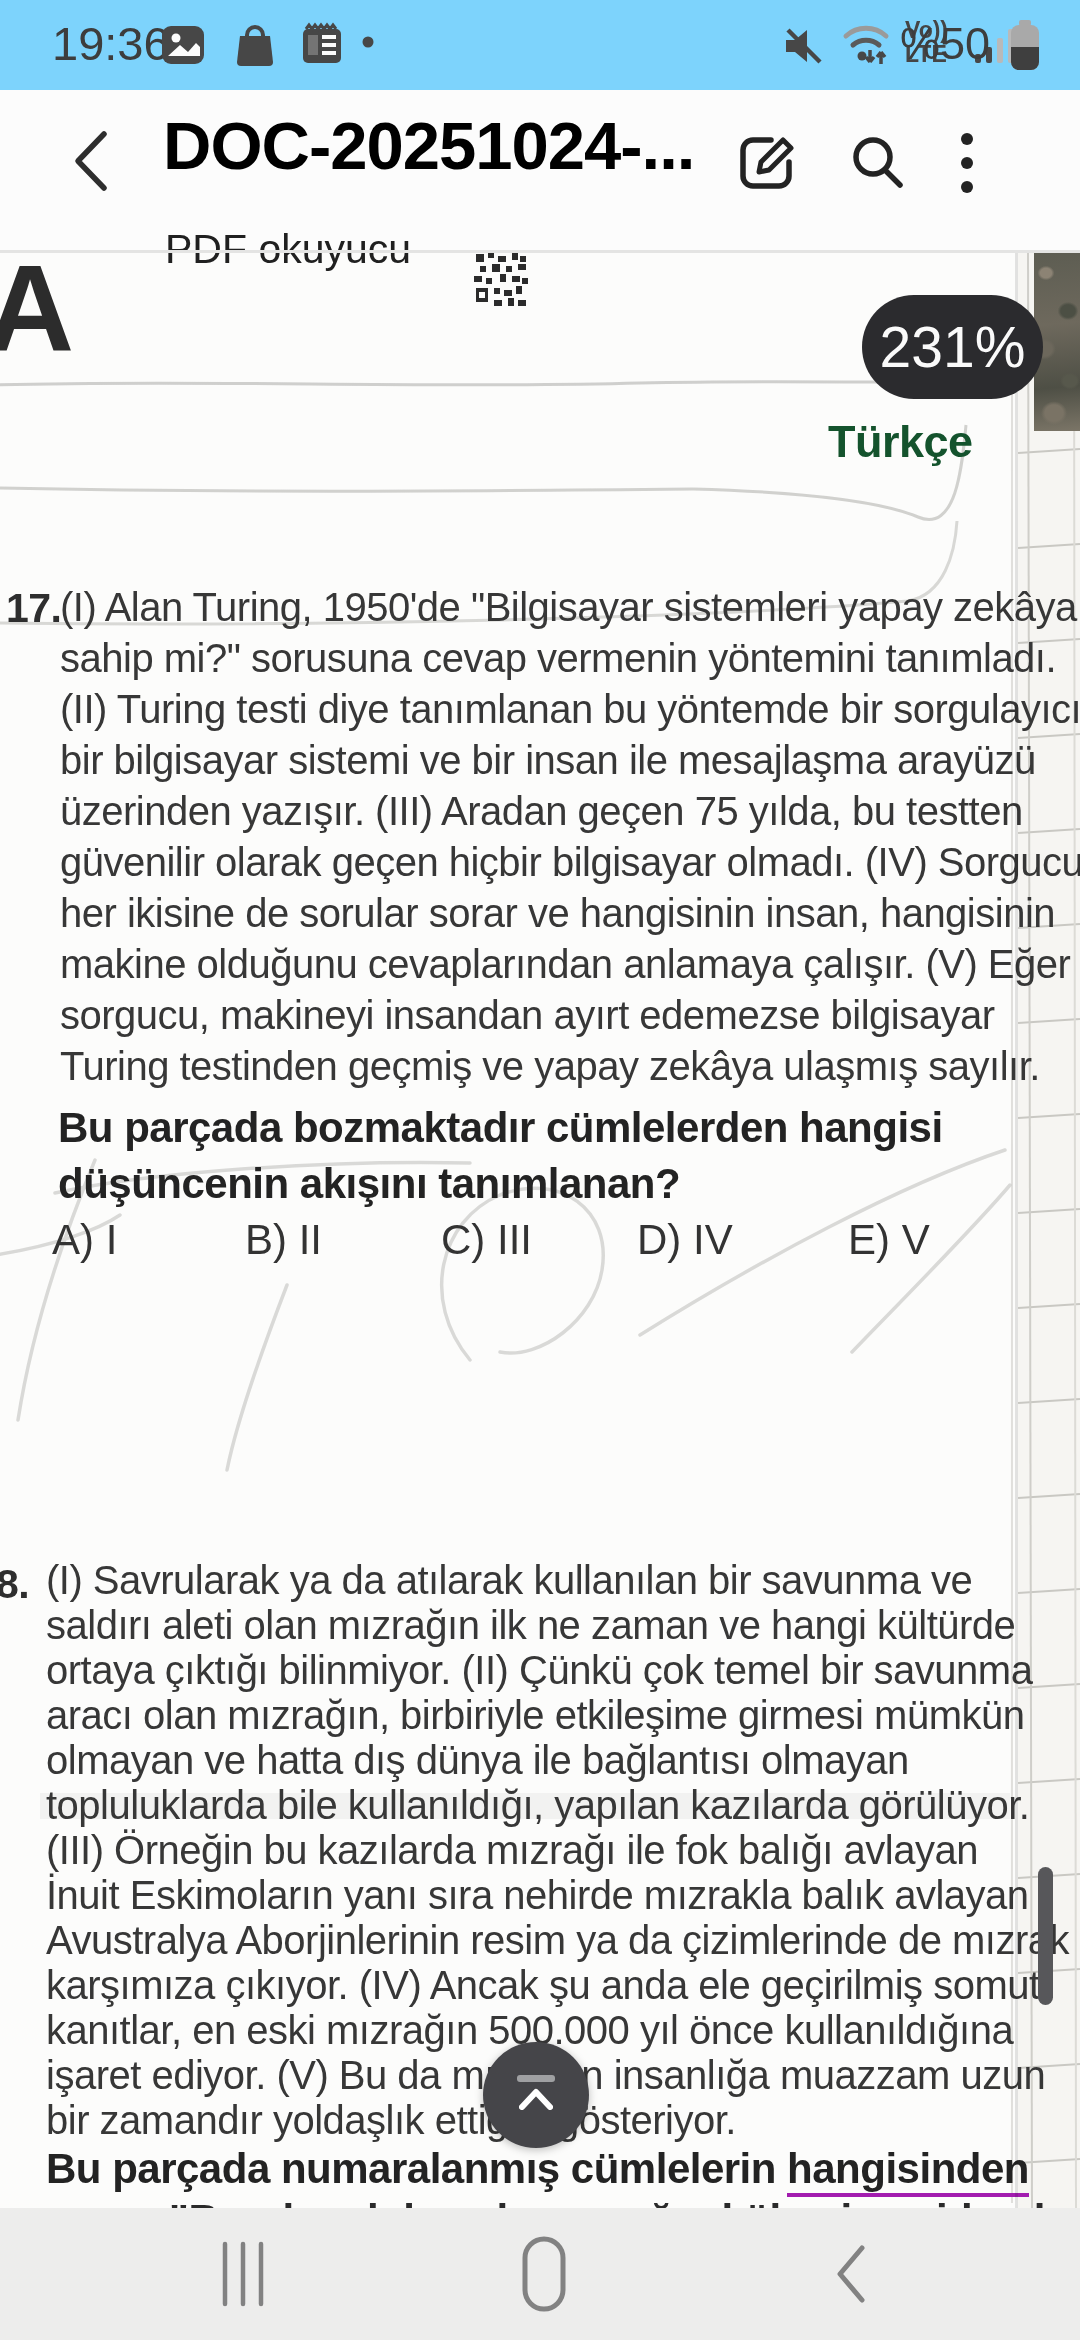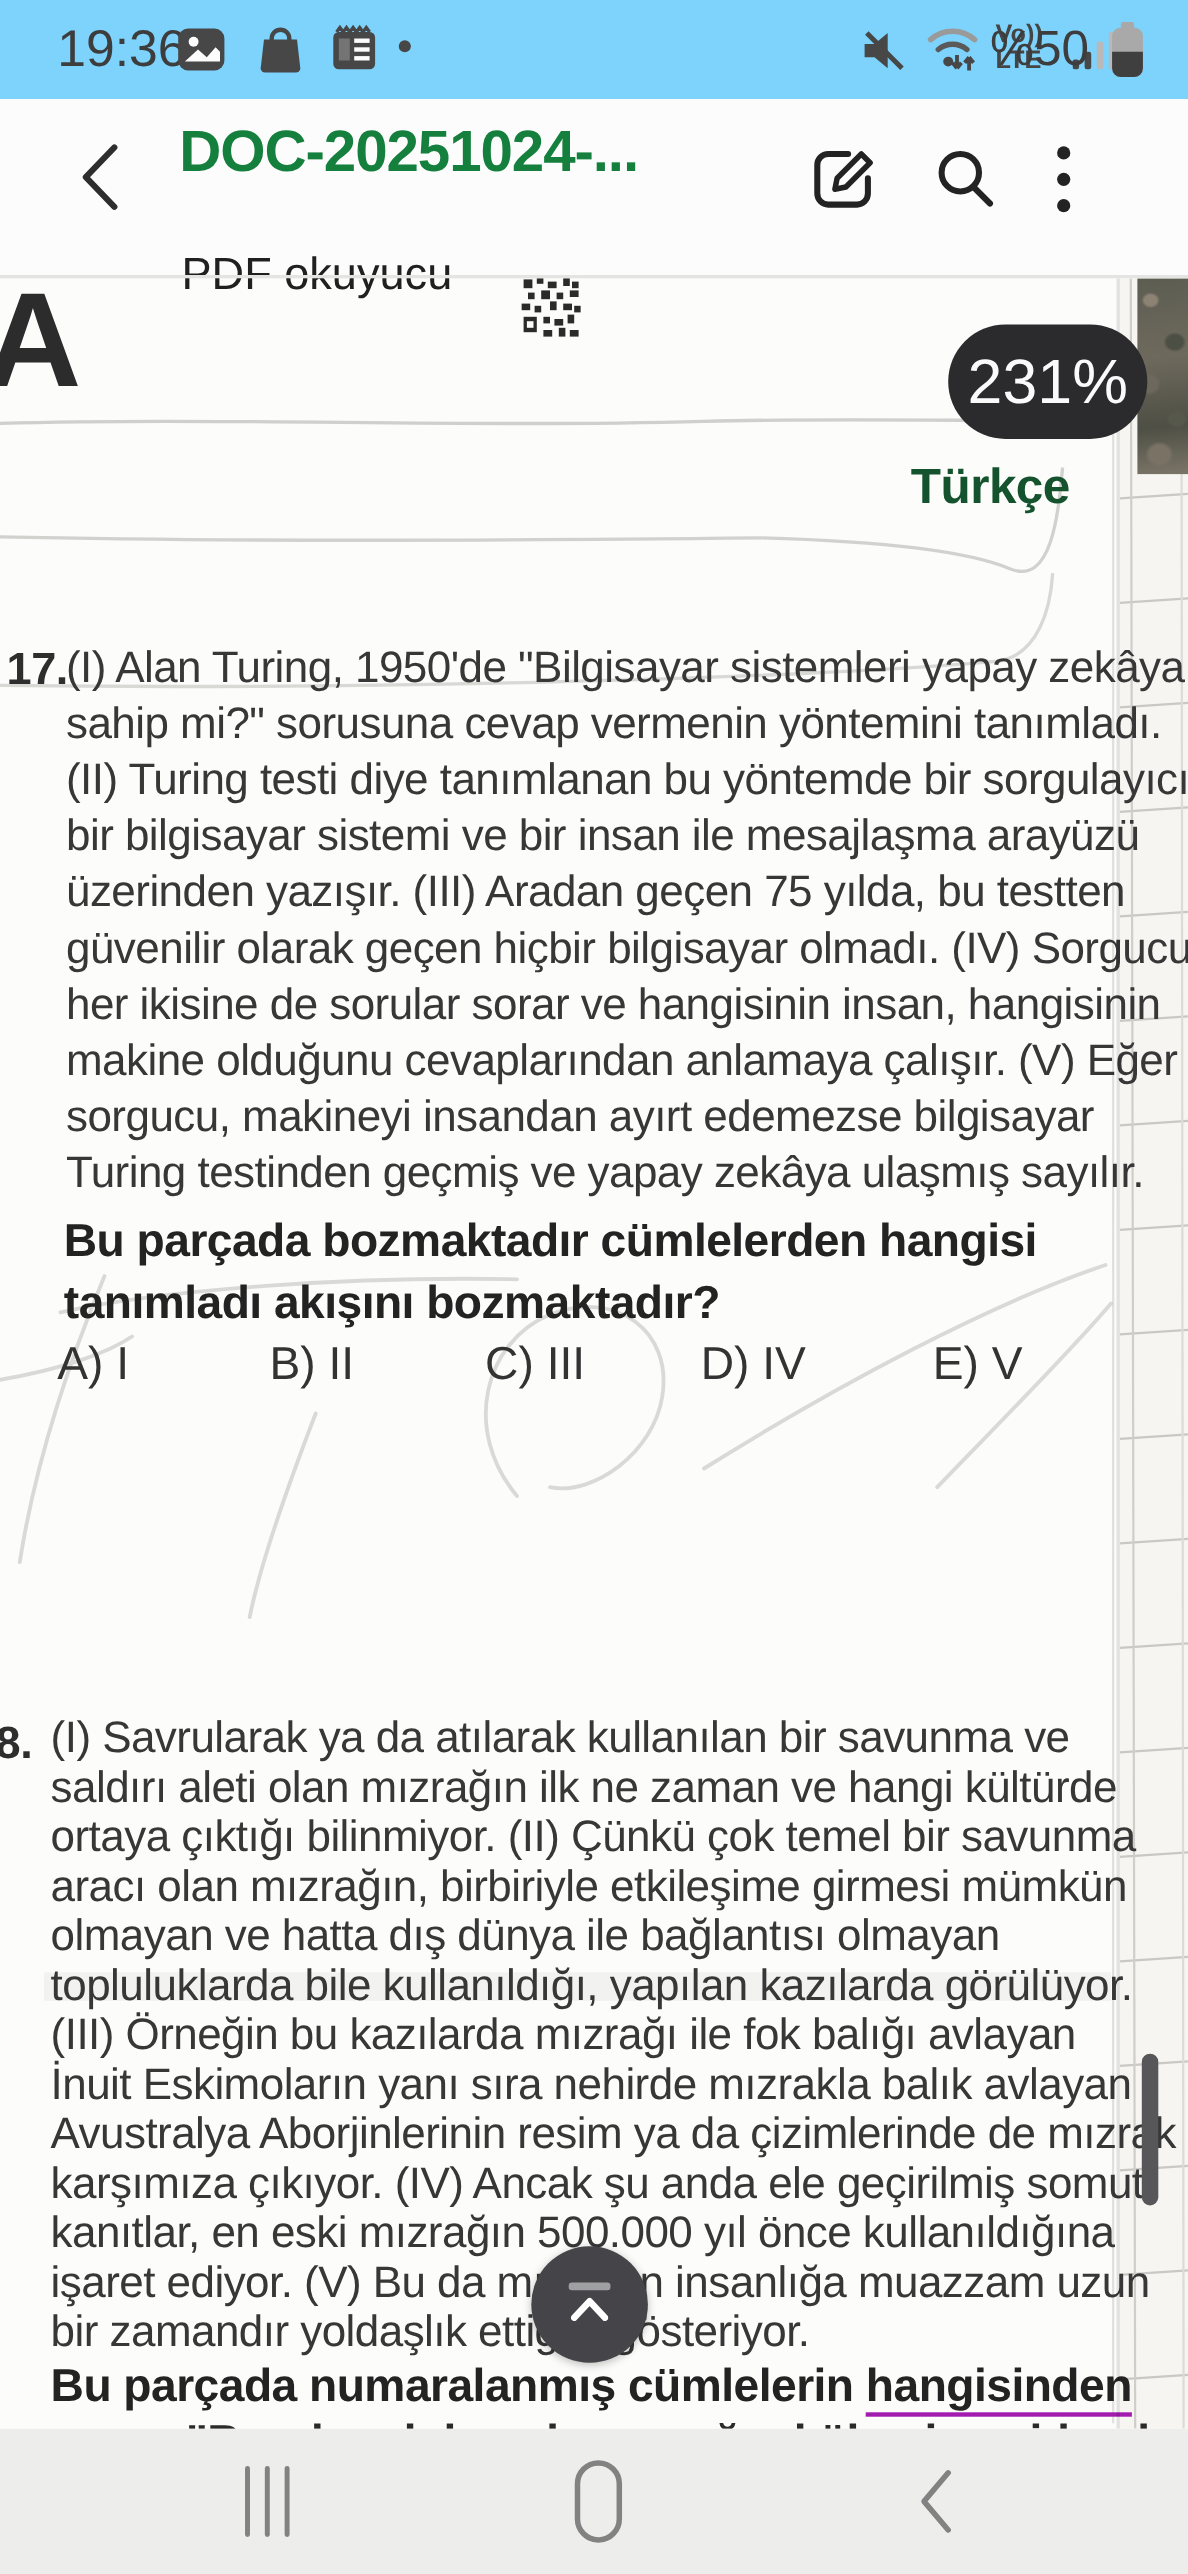--- a/index.html
+++ b/index.html
@@ -12,7 +12,7 @@
   .sb-right-txt{position:absolute;top:18px;font-size:45px;color:#3d3d3d;}
   
   #appheader{position:absolute;left:0;top:90px;width:1080px;height:160px;background:#fcfcfc;z-index:40;}
-  #appheader .title{position:absolute;left:163px;top:17px;font-size:53px;font-weight:700;color:#15803d;letter-spacing:-1px;}
+  #appheader .title{position:absolute;left:163px;top:17px;font-size:67px;font-weight:700;color:#000000;letter-spacing:-1px;}
   #appheader .subtitle{position:absolute;left:165px;top:95px;font-size:41px;color:#202020;margin-top:41px;}
   .hdr-divider{position:absolute;left:0;top:250px;width:1080px;height:3px;background:#e4e4e3;z-index:41;}
   

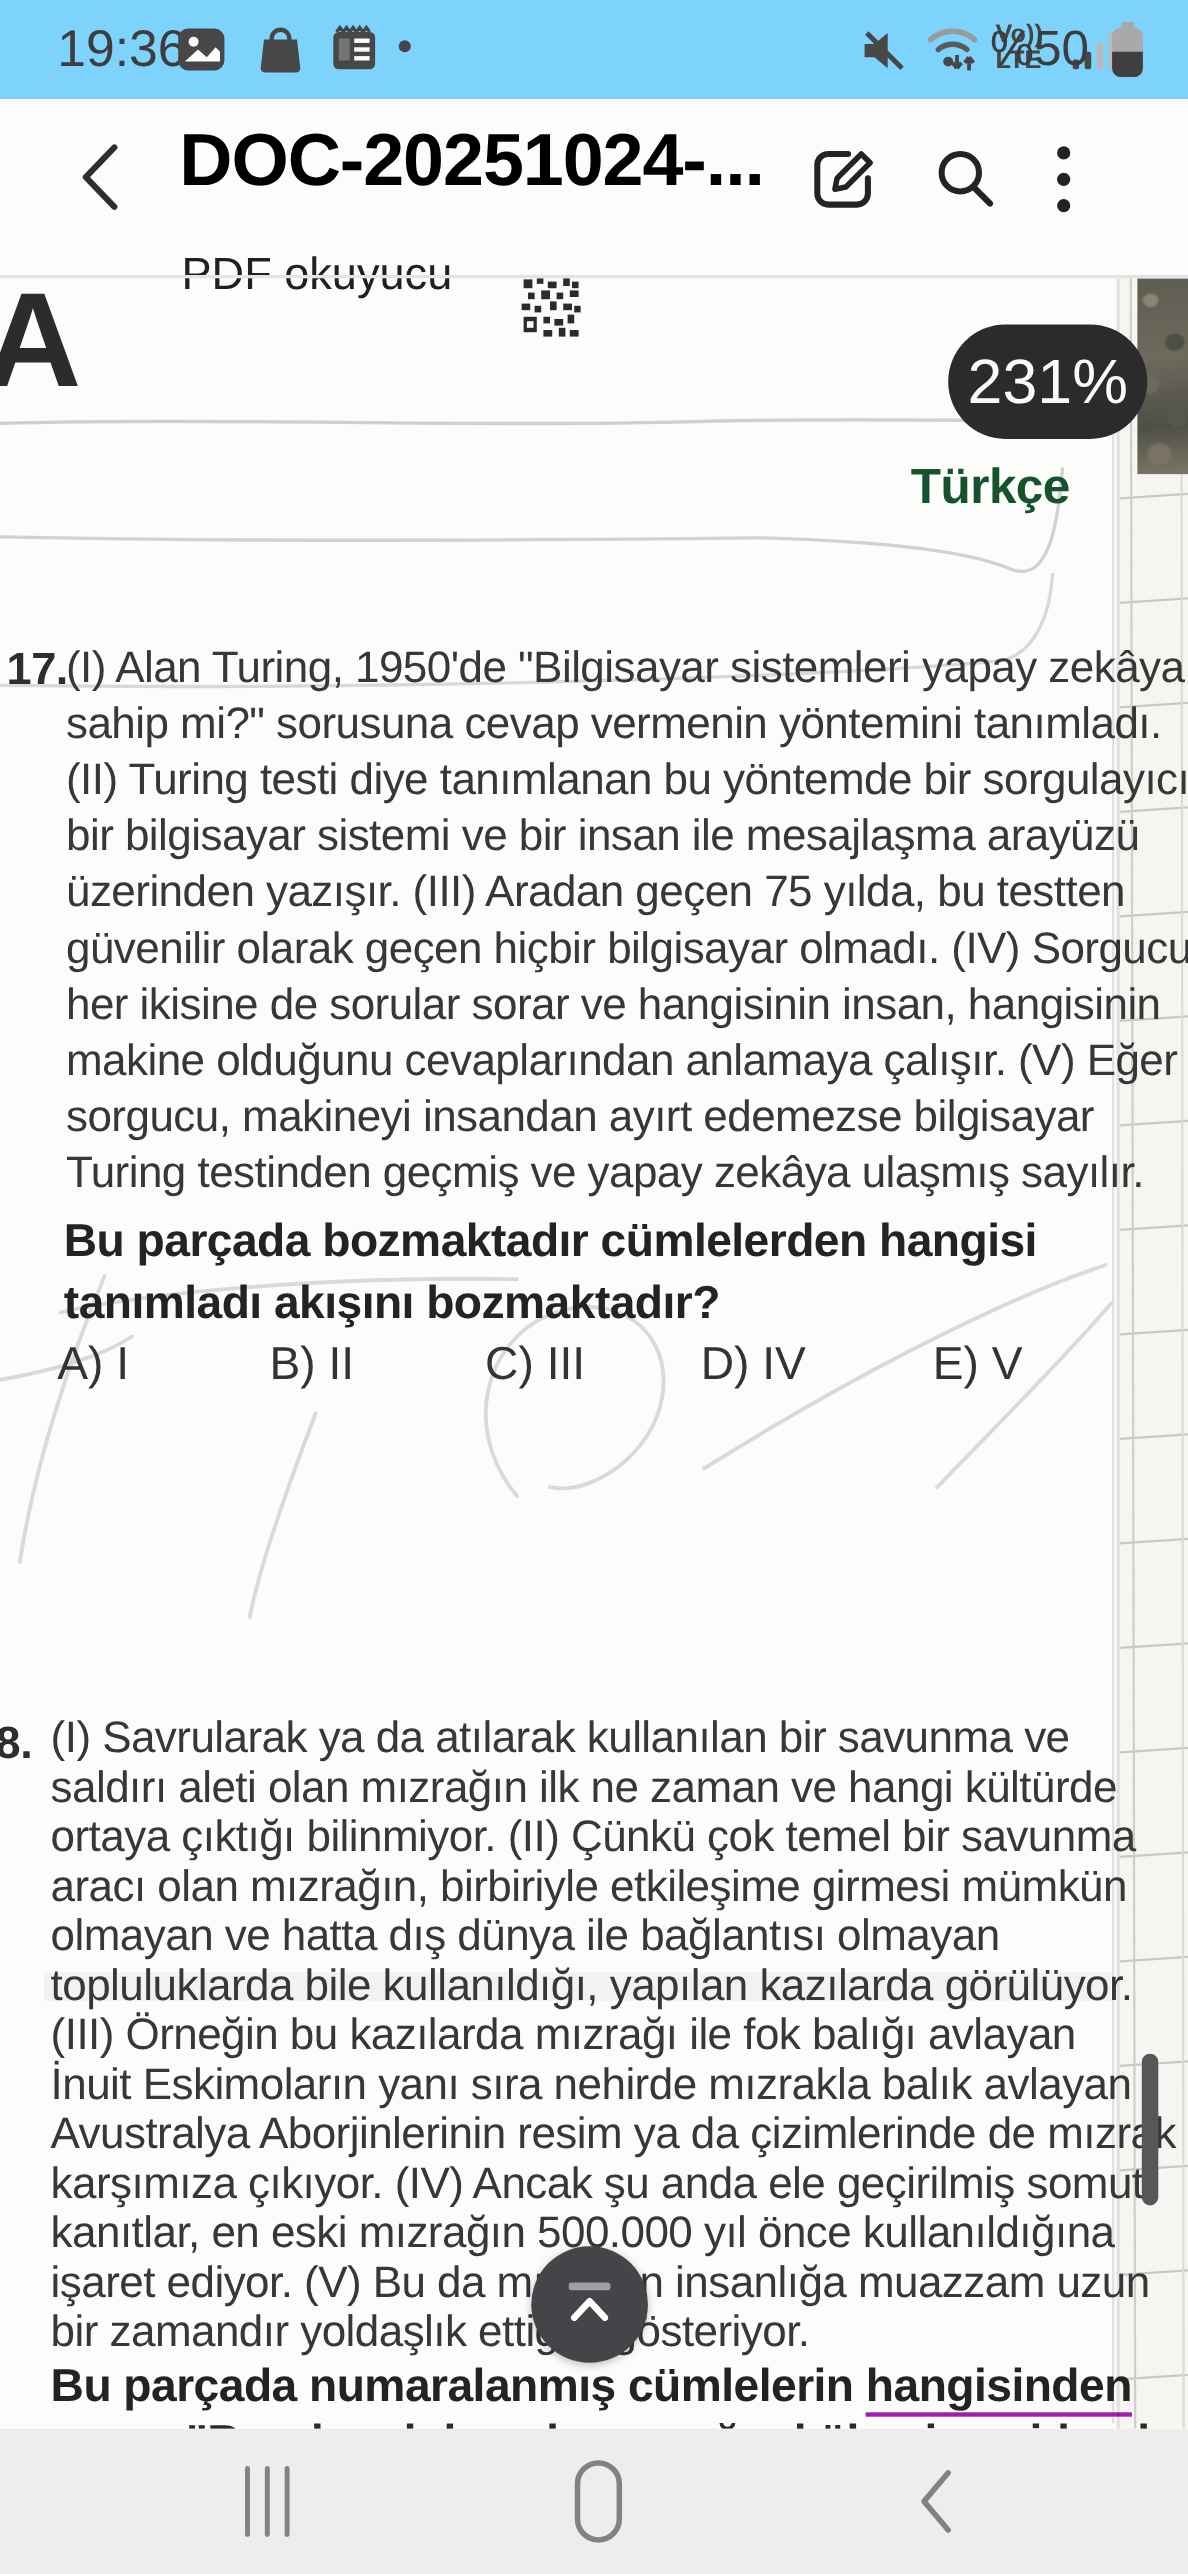--- a/index.html
+++ b/index.html
@@ -258,7 +258,7 @@
       </div>
       <div id="q17-question">
         <div class="boldline">Bu parçada bozmaktadır cümlelerden hangisi</div>
-        <div class="boldline">tanımladı akışını bozmaktadır?</div>
+        <div class="boldline">düşüncenin akışını tanımlanan?</div>
       </div>
       <div id="q17-options">
         <span style="left:52px">A) I</span>

